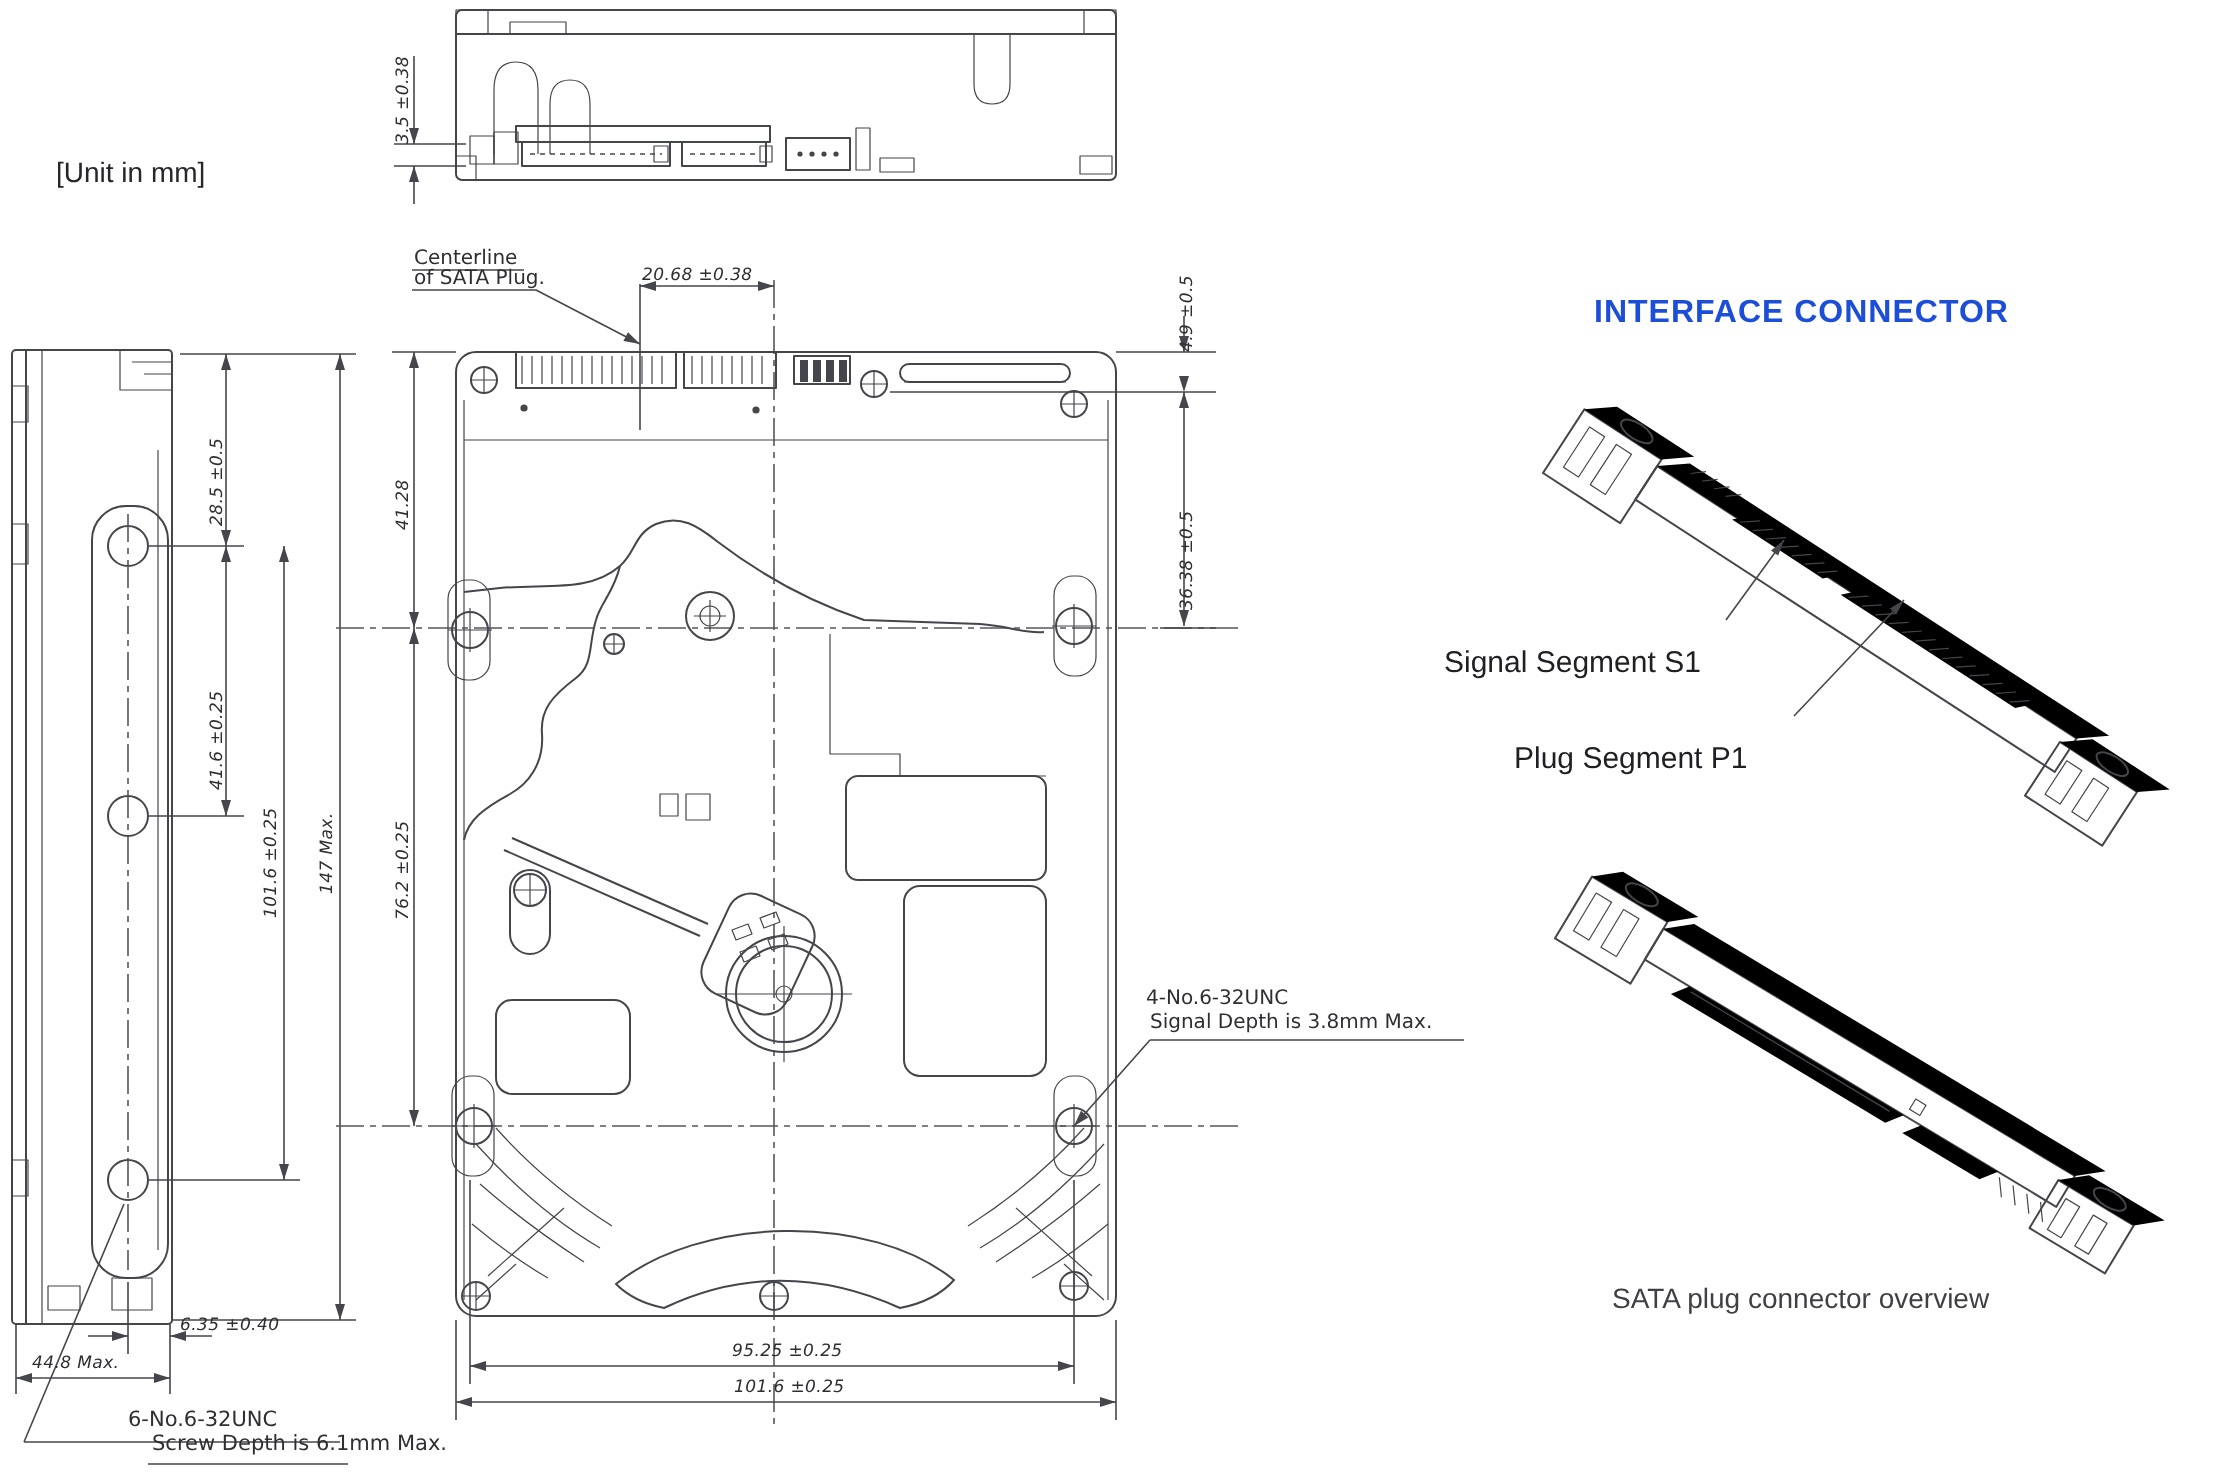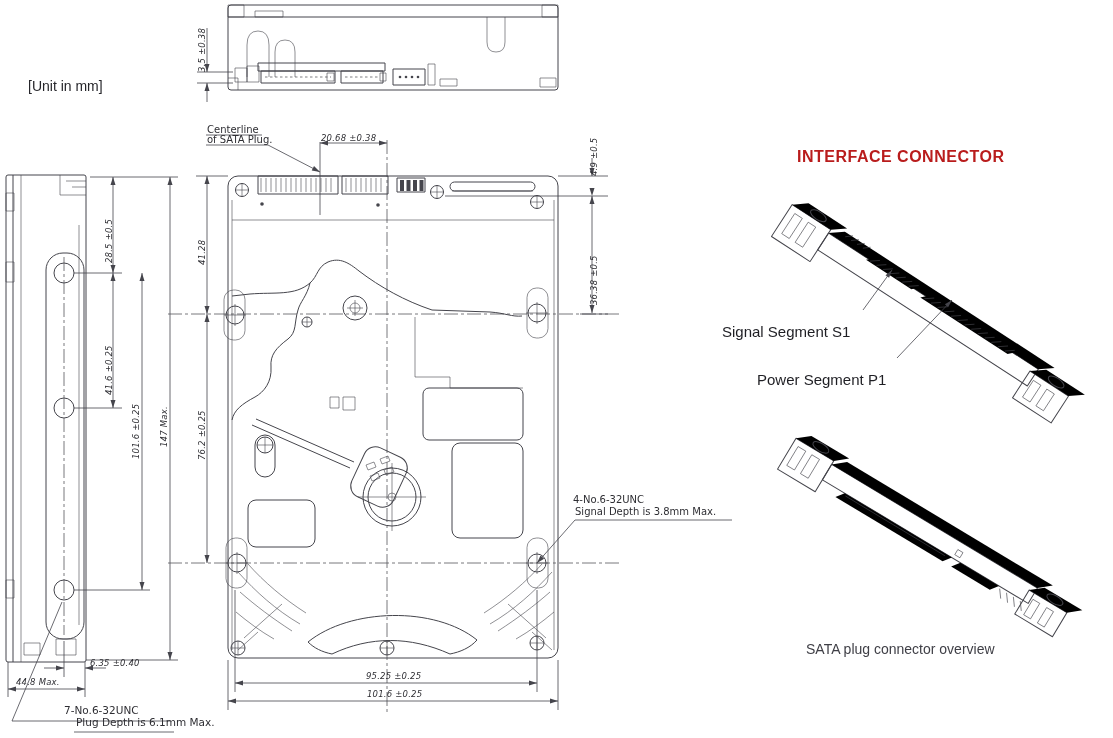--- a/index.html
+++ b/index.html
@@ -20,7 +20,7 @@
   .notelbl{position:absolute;font-family:"DejaVu Sans", sans-serif;
            font-size:10px;color:#2e2e33;white-space:nowrap;}
   .unit{position:absolute;font-size:14px;color:#26262b;}
-  .ictitle{position:absolute;font-size:16px;font-weight:bold;letter-spacing:.5px;color:#b91c1c;}
+  .ictitle{position:absolute;font-size:16px;font-weight:bold;letter-spacing:.5px;color:#1d4ed8;}
   .iclabel{position:absolute;font-size:15px;color:#1f1f24;margin-top:20px;}
   .iccaption{position:absolute;font-size:14px;font-weight:normal;color:#3f3f46;}
 </style>

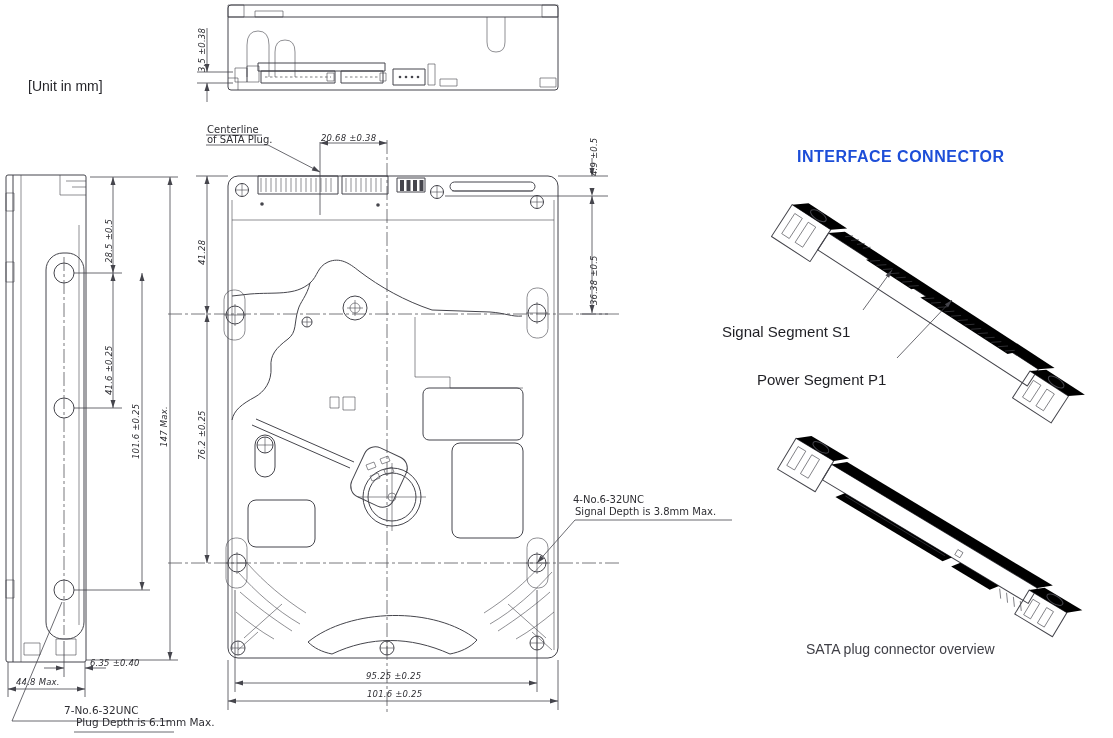--- a/index.html
+++ b/index.html
@@ -323,7 +323,7 @@
 
   <span class="ictitle" style="left:797px;top:148px">INTERFACE CONNECTOR</span>
   <span class="iclabel" style="left:722px;top:303px">Signal Segment S1</span>
-  <span class="iclabel" style="left:757px;top:351px">Power Segment P1</span>
+  <span class="iclabel" style="left:757px;top:351px">Plug Segment P1</span>
   <span class="iccaption" style="left:806px;top:641px">SATA plug connector overview</span>
 
 </div>

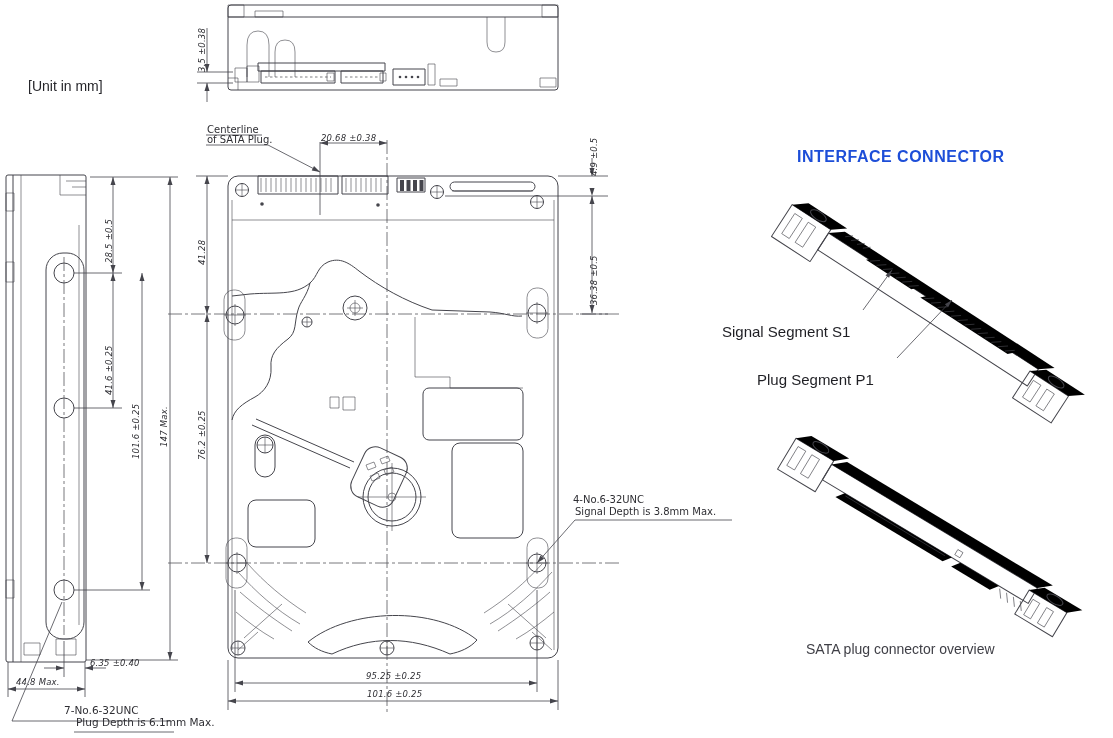--- a/index.html
+++ b/index.html
@@ -315,7 +315,7 @@
   <span class="dimlbl" style="left:366px;top:671px">95.25 ±0.25</span>
   <span class="dimlbl" style="left:367px;top:689px">101.6 ±0.25</span>
 
-  <span class="notelbl" style="left:64px;top:704px;font-size:10.5px">7-No.6-32UNC</span>
+  <span class="notelbl" style="left:64px;top:704px;font-size:10.5px">6-No.6-32UNC</span>
   <span class="notelbl" style="left:76px;top:716px;font-size:10.5px">Plug Depth is 6.1mm Max.</span>
 
   <span class="notelbl" style="left:573px;top:494px">4-No.6-32UNC</span>

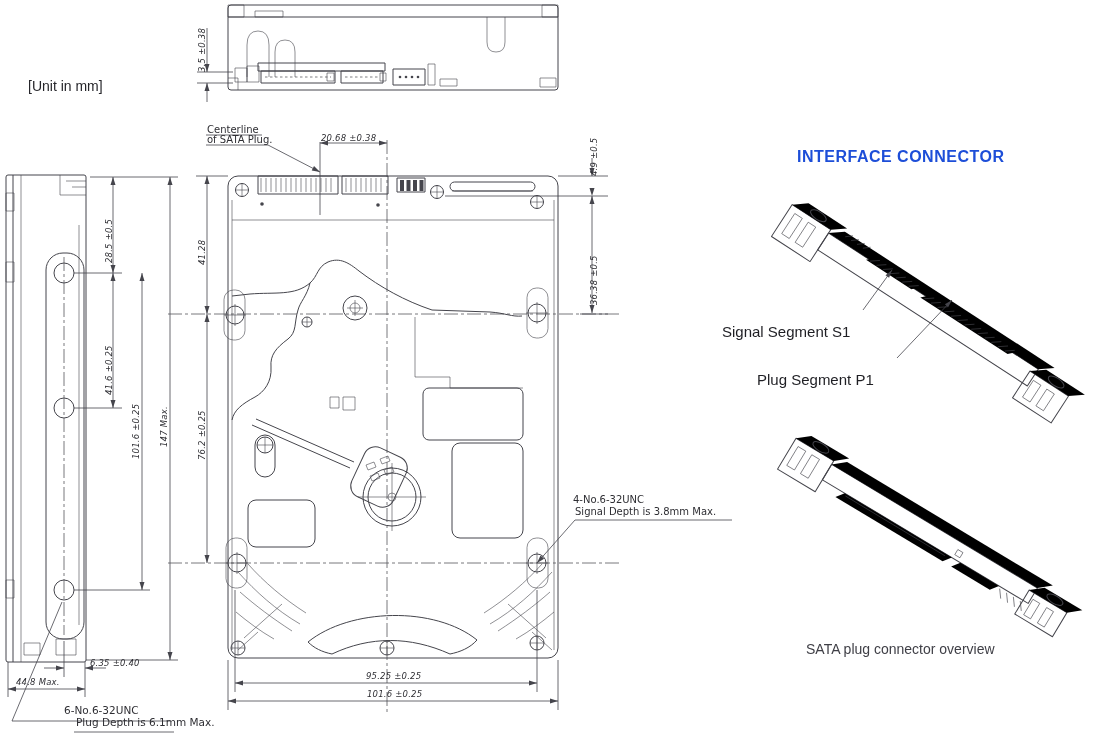--- a/index.html
+++ b/index.html
@@ -316,7 +316,7 @@
   <span class="dimlbl" style="left:367px;top:689px">101.6 ±0.25</span>
 
   <span class="notelbl" style="left:64px;top:704px;font-size:10.5px">6-No.6-32UNC</span>
-  <span class="notelbl" style="left:76px;top:716px;font-size:10.5px">Plug Depth is 6.1mm Max.</span>
+  <span class="notelbl" style="left:76px;top:716px;font-size:10.5px">Screw Depth is 6.1mm Max.</span>
 
   <span class="notelbl" style="left:573px;top:494px">4-No.6-32UNC</span>
   <span class="notelbl" style="left:575px;top:506px">Signal Depth is 3.8mm Max.</span>

